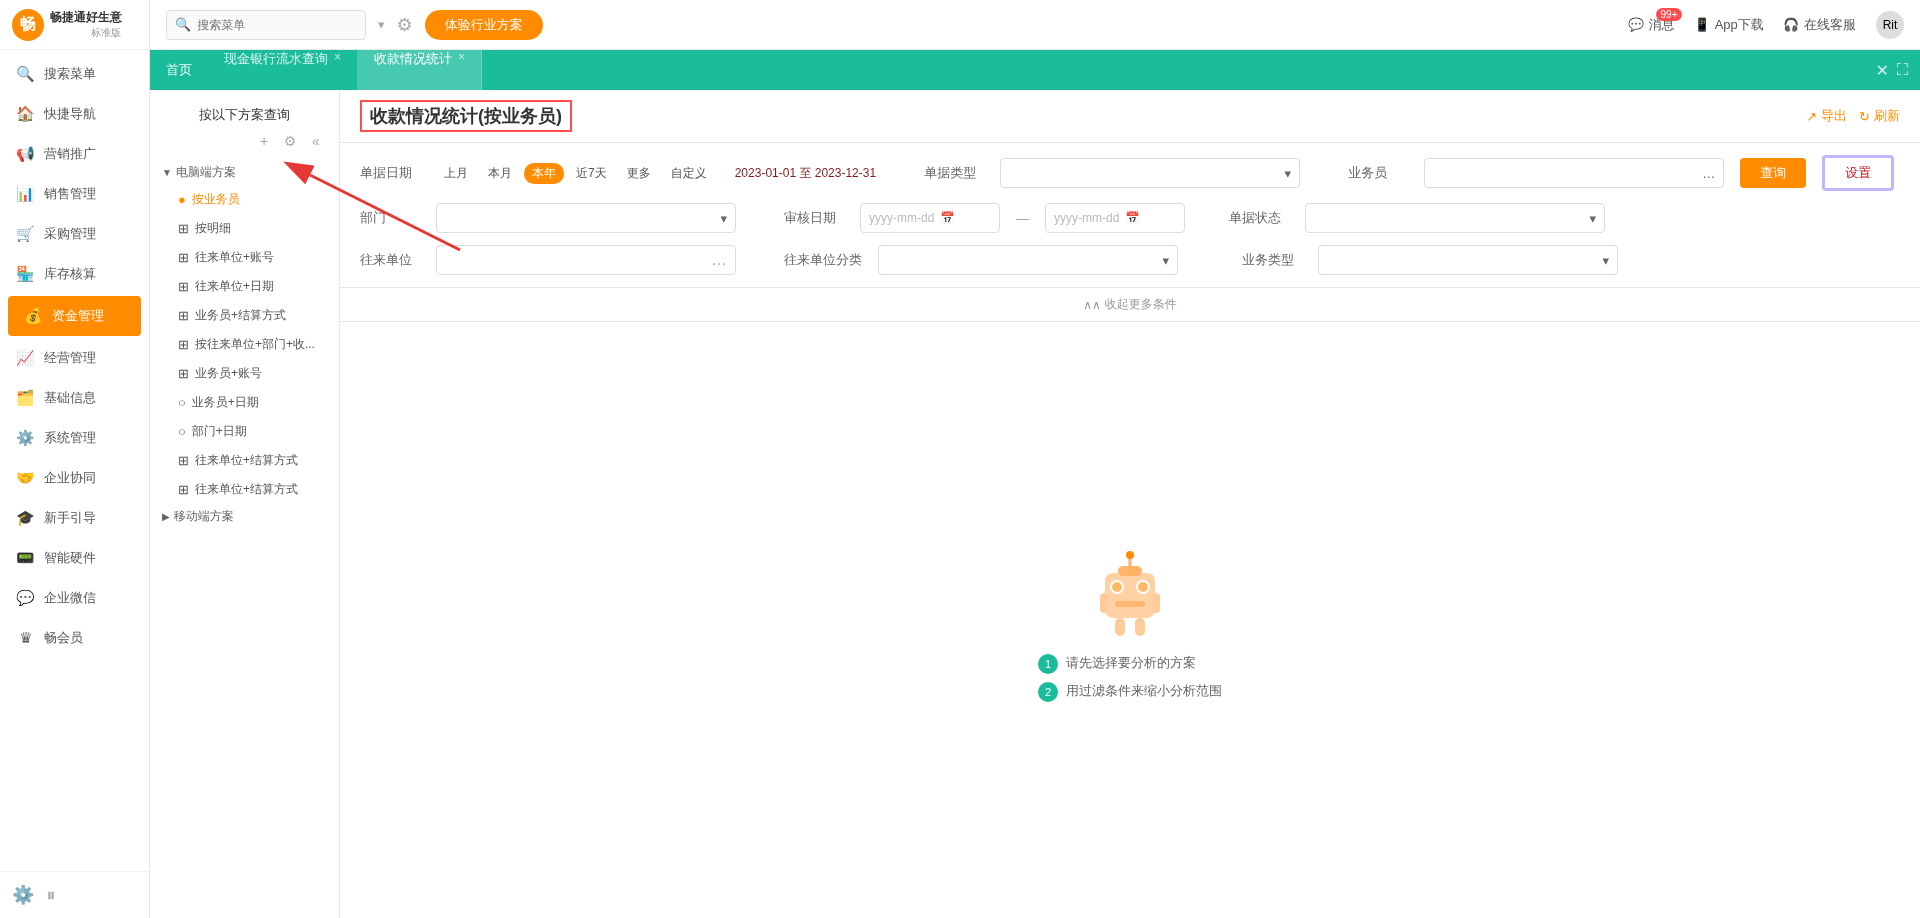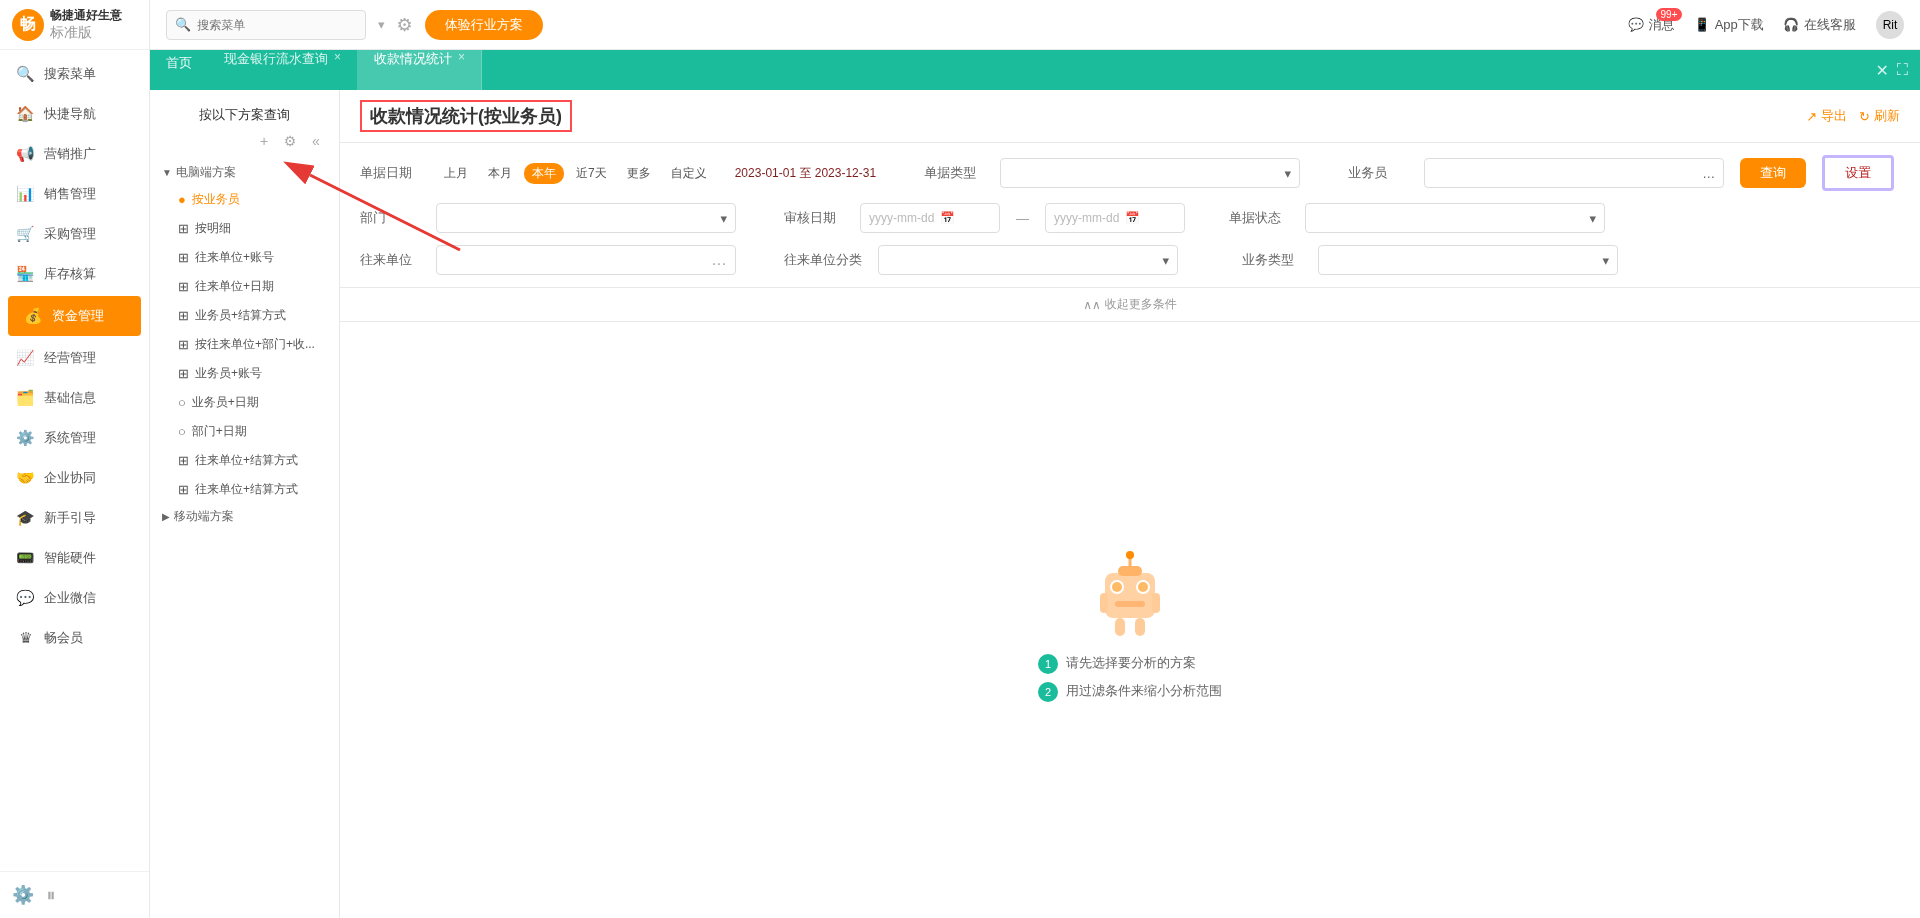--- a/index.html
+++ b/index.html
@@ -188,7 +188,7 @@
     <div class="logo-icon">畅</div>
     <div>
       <div style="font-size:12px;font-weight:bold;color:#333;">畅捷通好生意</div>
-      <div style="font-size:14px;color:#999;">标准版</div>
+      <div style="font-size:10px;color:#999;margin-left:41px;">标准版</div>
     </div>
   </div>
   <div class="sidebar-menu">

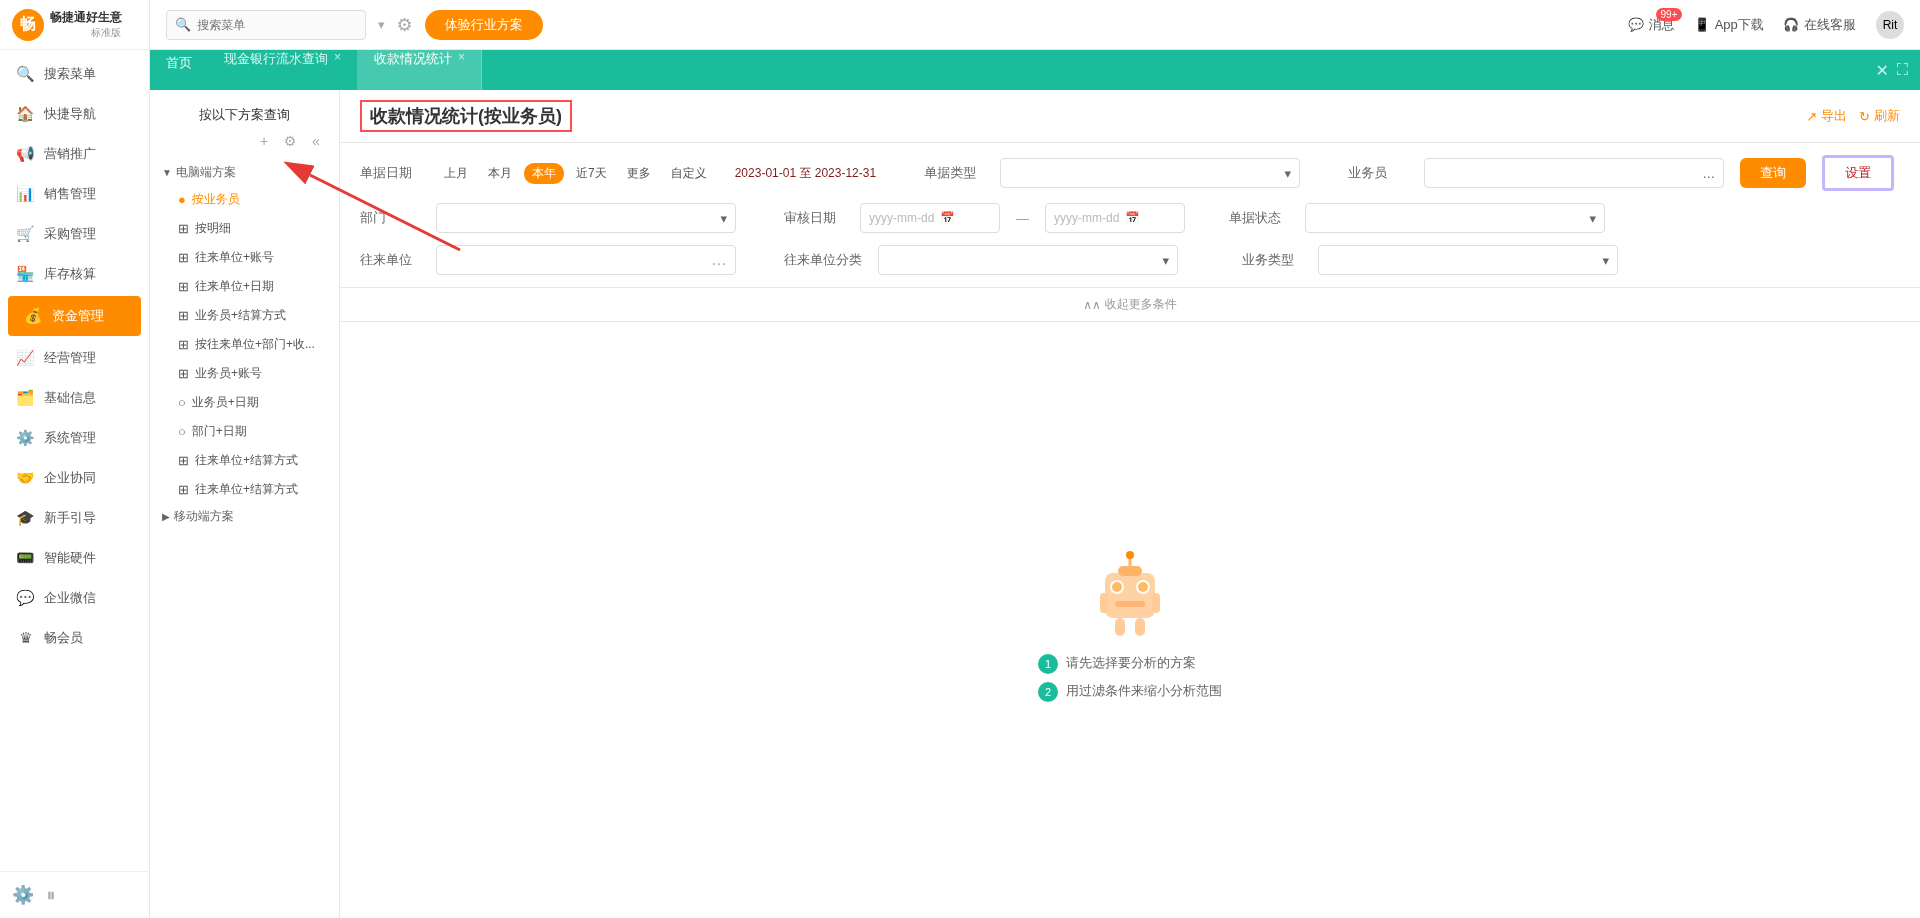--- a/index.html
+++ b/index.html
@@ -71,7 +71,7 @@
     }
     .tab.active { background: rgba(255,255,255,0.2); color: white; }
     .tab-close { font-size: 12px; color: rgba(255,255,255,0.7); cursor: pointer; }
-    .tab-home { padding: 4px 16px; display: flex; color: rgba(255,255,255,0.9); font-size: 13px; cursor: pointer; }
+    .tab-home { padding: 4px 16px; display: flex; align-items: center; color: rgba(255,255,255,0.9); font-size: 13px; cursor: pointer; }
     .tabs-right { margin-left: auto; display: flex; align-items: center; padding: 0 12px; gap: 8px; }
     .tabs-right-icon { color: rgba(255,255,255,0.8); font-size: 16px; cursor: pointer; }
 

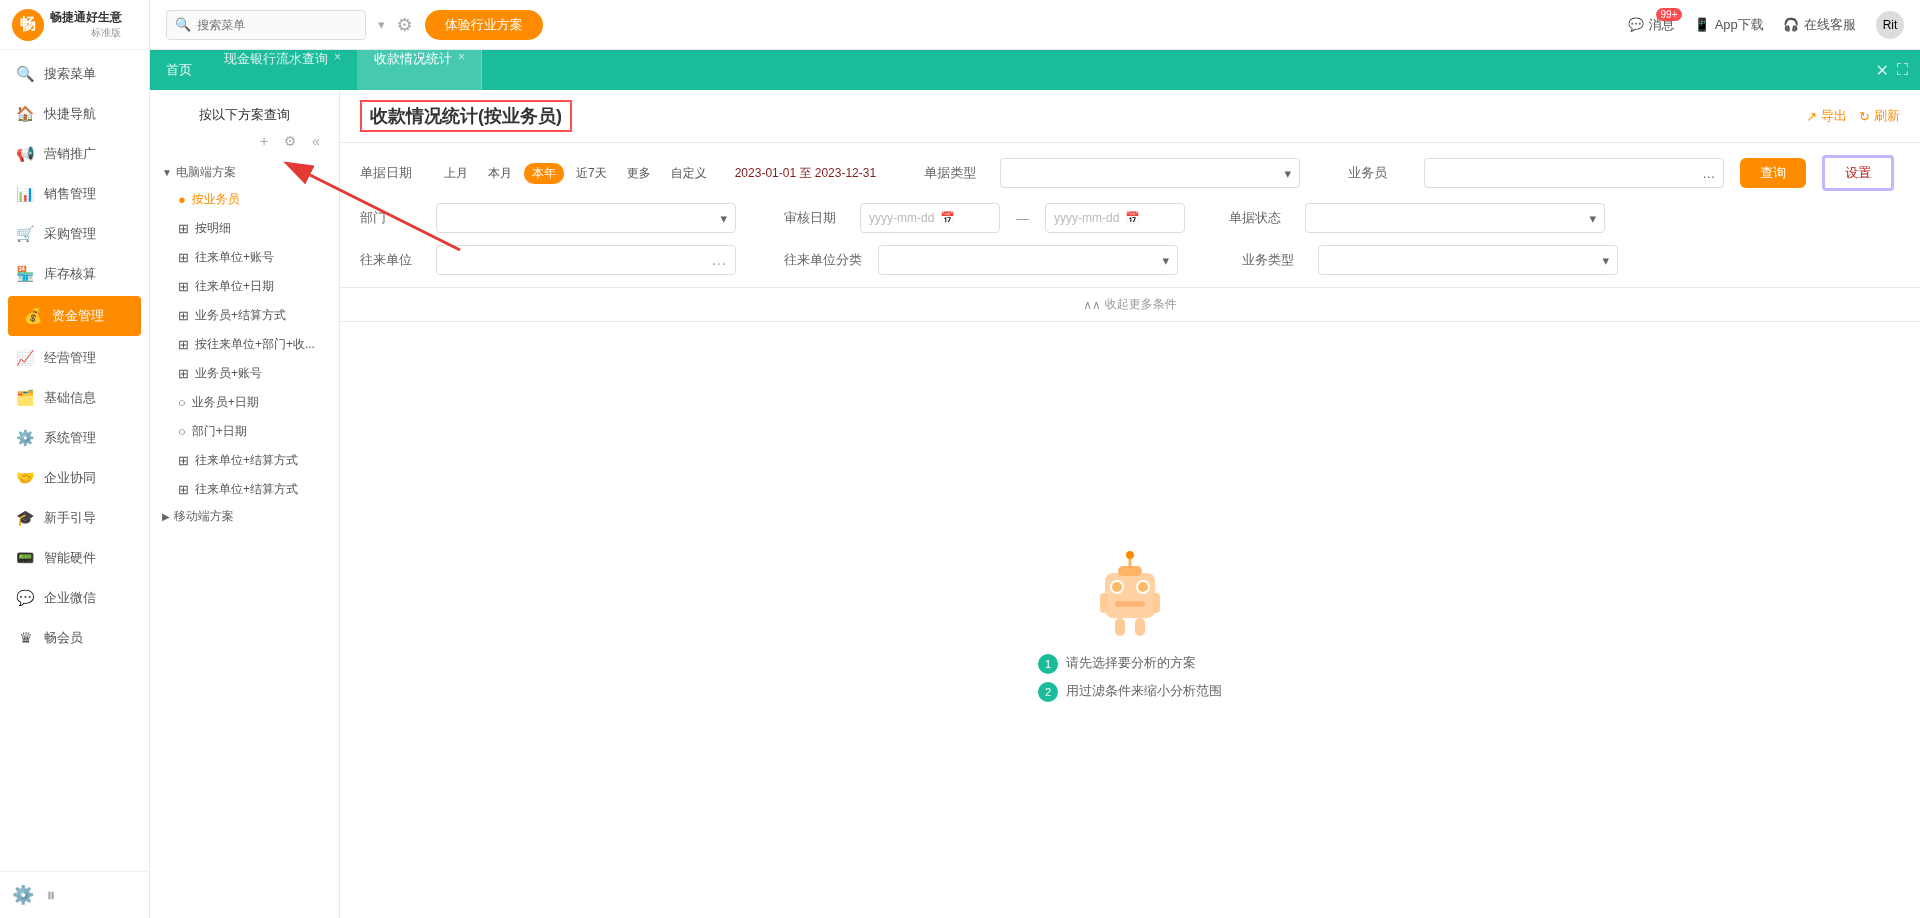--- a/index.html
+++ b/index.html
@@ -150,7 +150,7 @@
     .action-btn {
       padding: 6px 20px; border-radius: 4px; font-size: 13px; cursor: pointer; border: none;
     }
-    .query-btn { background: #ff8c00; color: white; border-radius: 6px; }
+    .query-btn { background: #ff8c00; color: white; }
     .setting-btn { background: #fff; color: #b91c1c; border: 3px solid #c4b5fd; }
 
     

